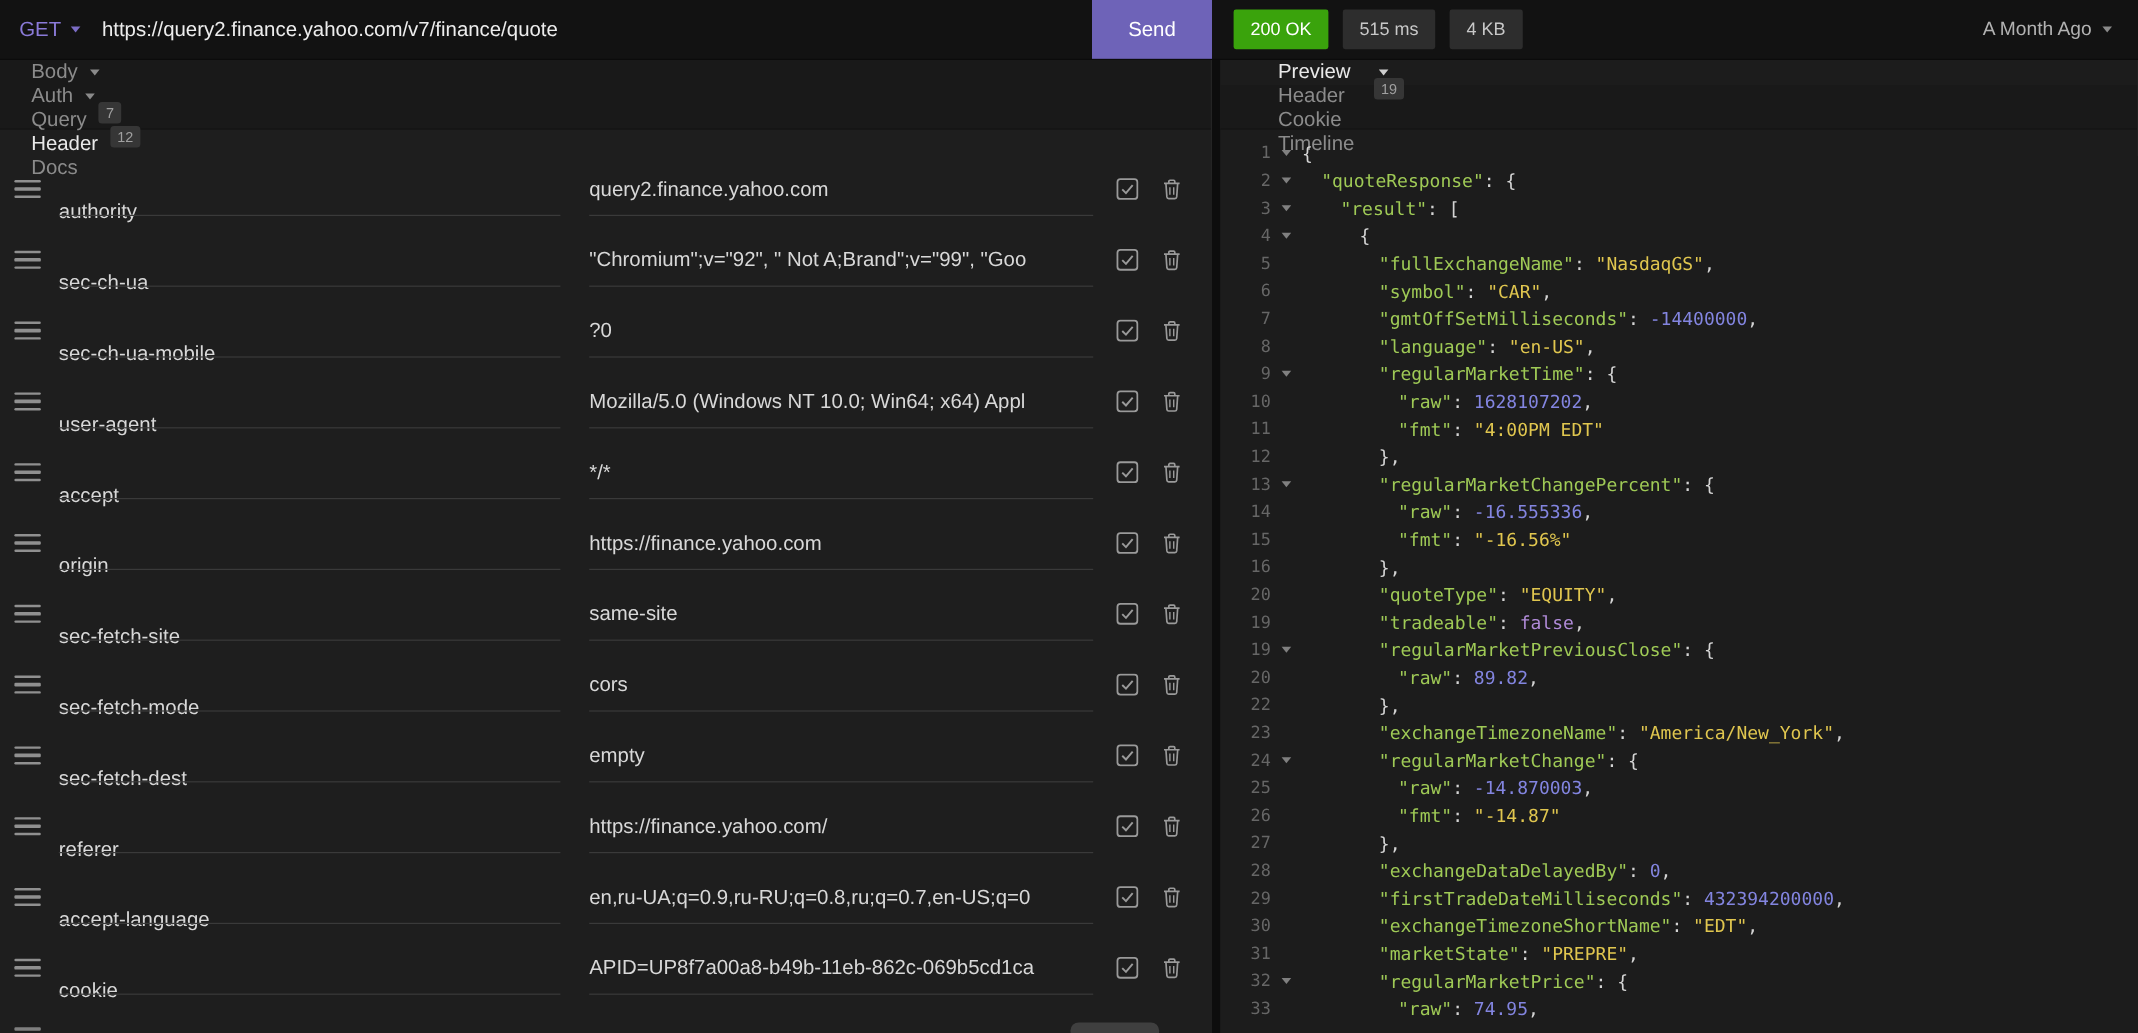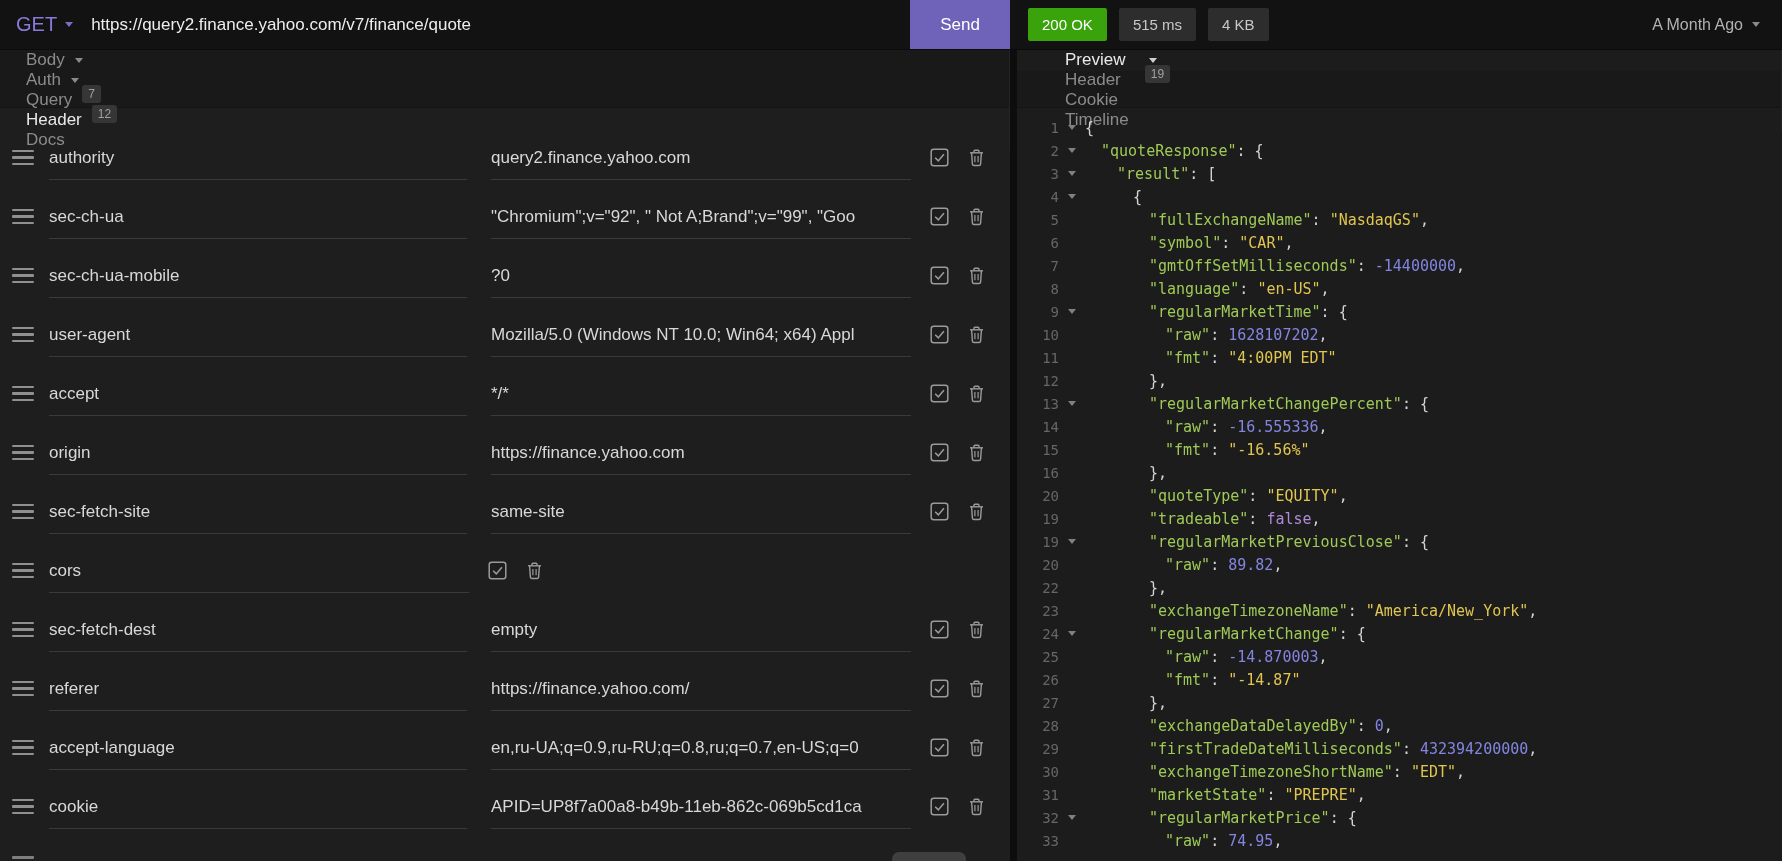--- a/index.html
+++ b/index.html
@@ -10,7 +10,7 @@
   .topbar { height:50px; display:flex; background:#121212; border-bottom:1px solid #0b0b0b; }
   .topbar-left { width:1010px; flex-shrink:0; display:flex; align-items:stretch; }
   .method-select { display:flex; align-items:center; gap:8px; padding:0 18px 0 16px; cursor:pointer; }
-  .method-label { color:#8a7ad8; font-size:20px; }
+  .method-label { color:#8a7ad8; font-size:17px; }
   .chev { width:0; height:0; border-left:4.5px solid transparent; border-right:4.5px solid transparent;
           border-top:5.5px solid #8a8a8a; display:inline-block; }
   .chev-purple { border-top-color:#7b6cc4; }

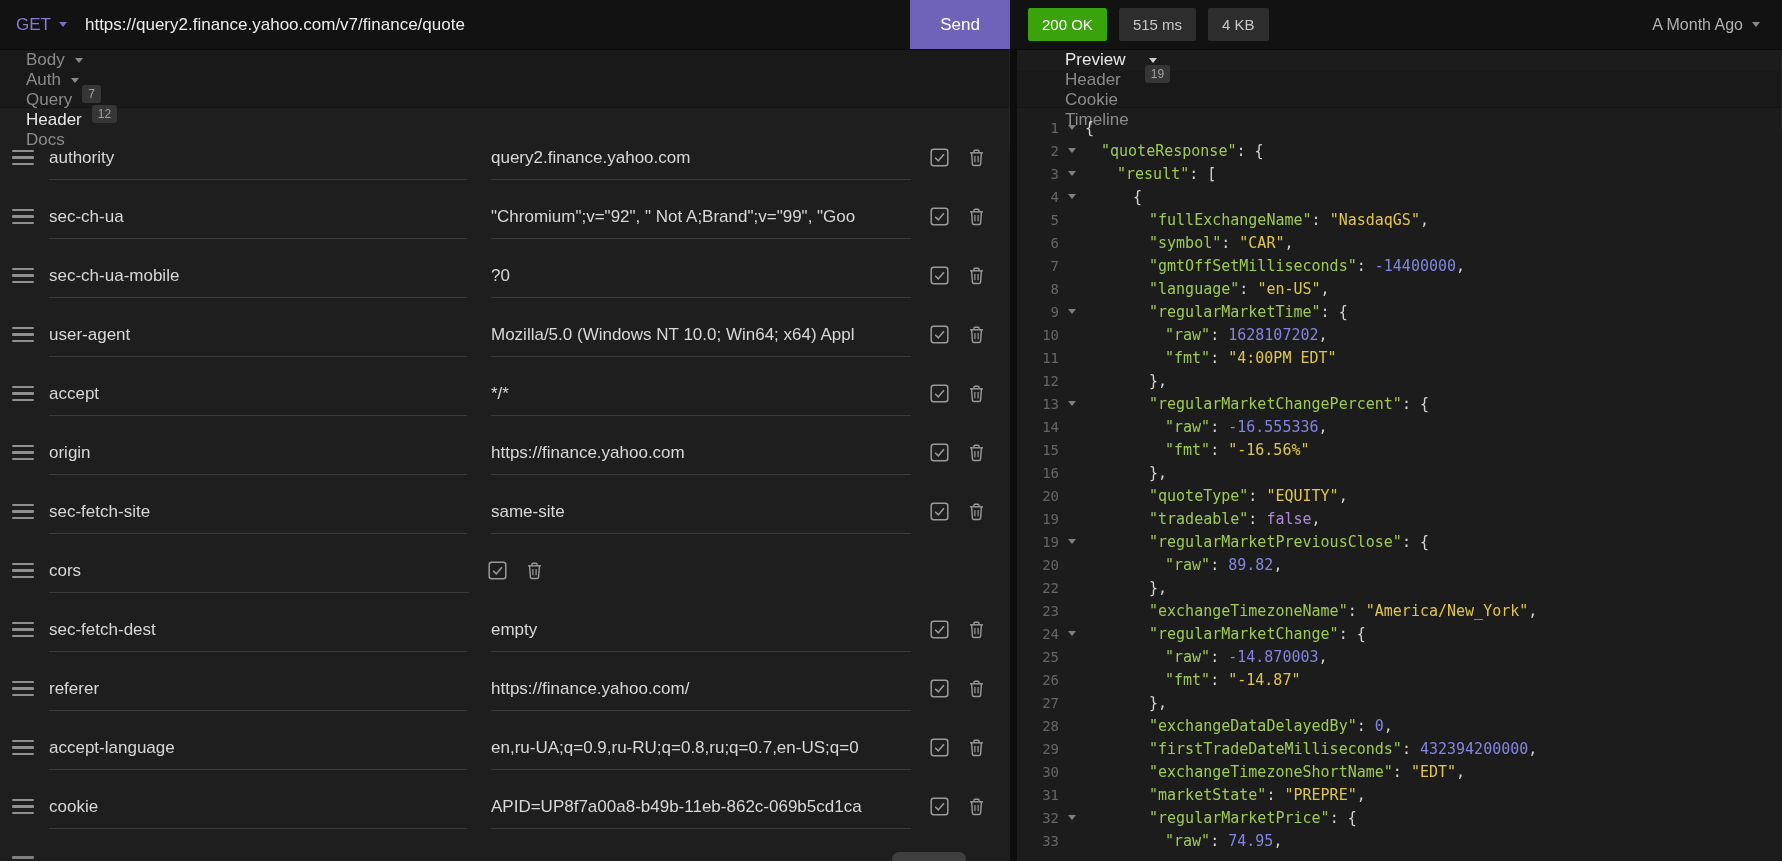--- a/index.html
+++ b/index.html
@@ -50,7 +50,7 @@
   .drag i { display:block; height:2.5px; background:#909090; border-radius:1px; }
   .field { position:relative; height:100%; display:flex; align-items:center; cursor:text; }
   .field::after { content:""; position:absolute; left:0; right:0; bottom:7px; height:1px; background:#3a3a3a; }
-  .fname { width:418px; margin-right:24px; }
+  .fname { width:418px; margin-right:24px;align-items:flex-end; }
   .fvalue { width:420px; }
   .ftext { font-size:17px; color:#d8d8d8; white-space:nowrap; overflow:hidden; width:100%; }
   .iconbtn { margin-left:19px; display:flex; align-items:center; cursor:pointer; }

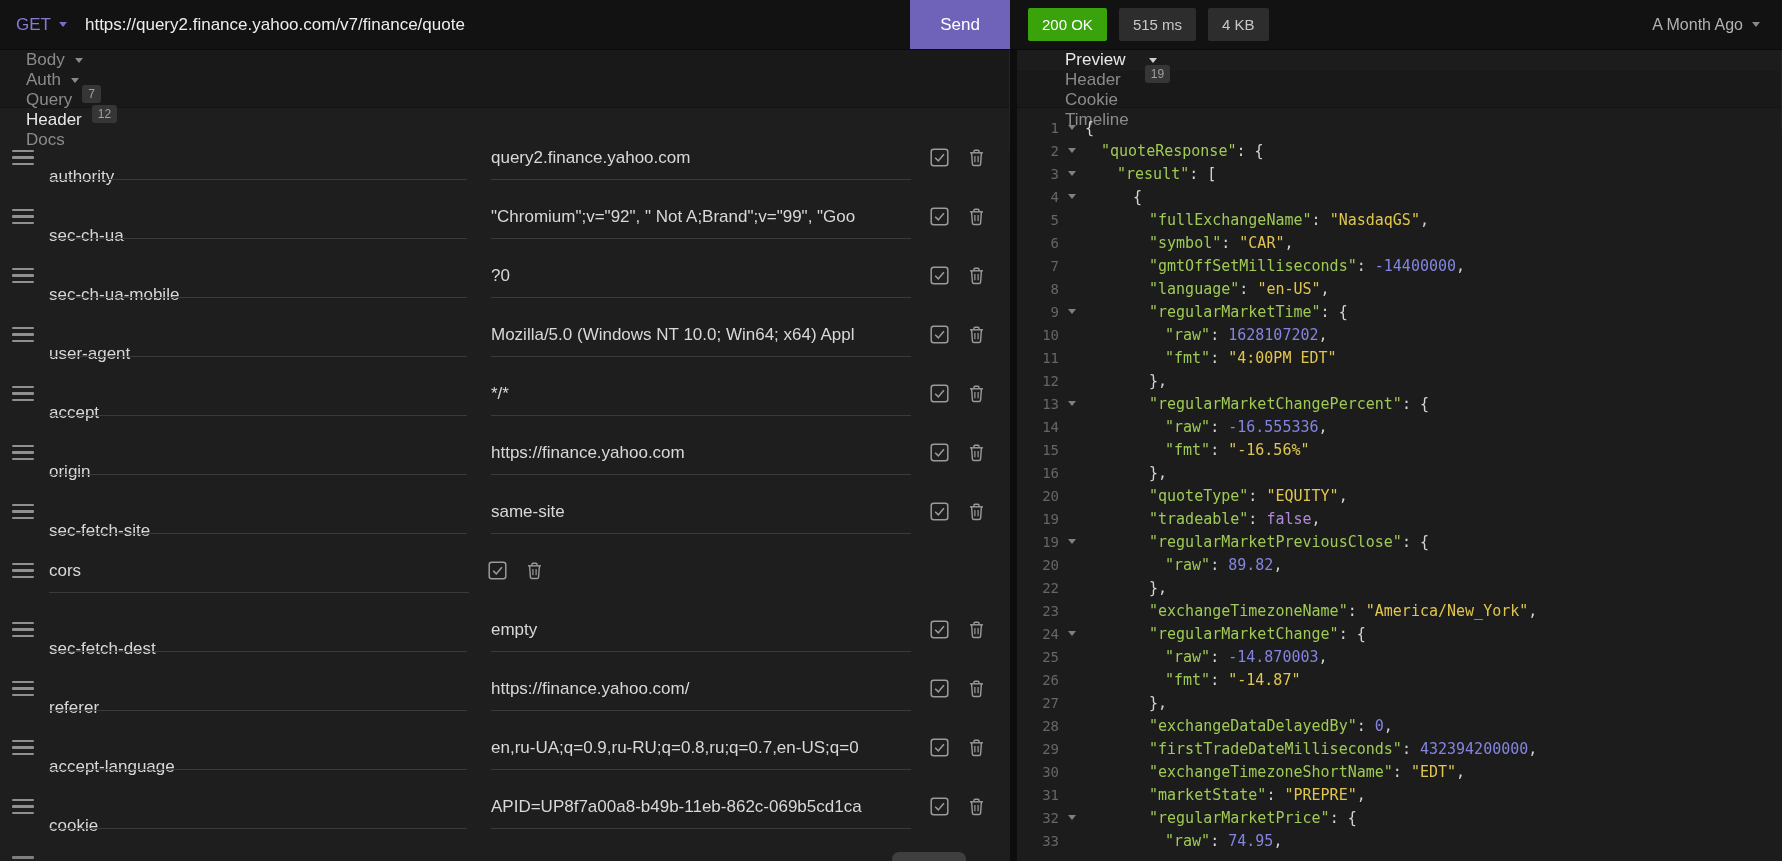--- a/index.html
+++ b/index.html
@@ -326,6 +326,9 @@
             <i></i>
             <i></i>
           </div>
+    <div class="field fname">
+            <span class="ftext tname">sec-fetch-mode</span>
+          </div>
     <div class="field fvalue">
             <span class="ftext tvalue">cors</span>
           </div>

